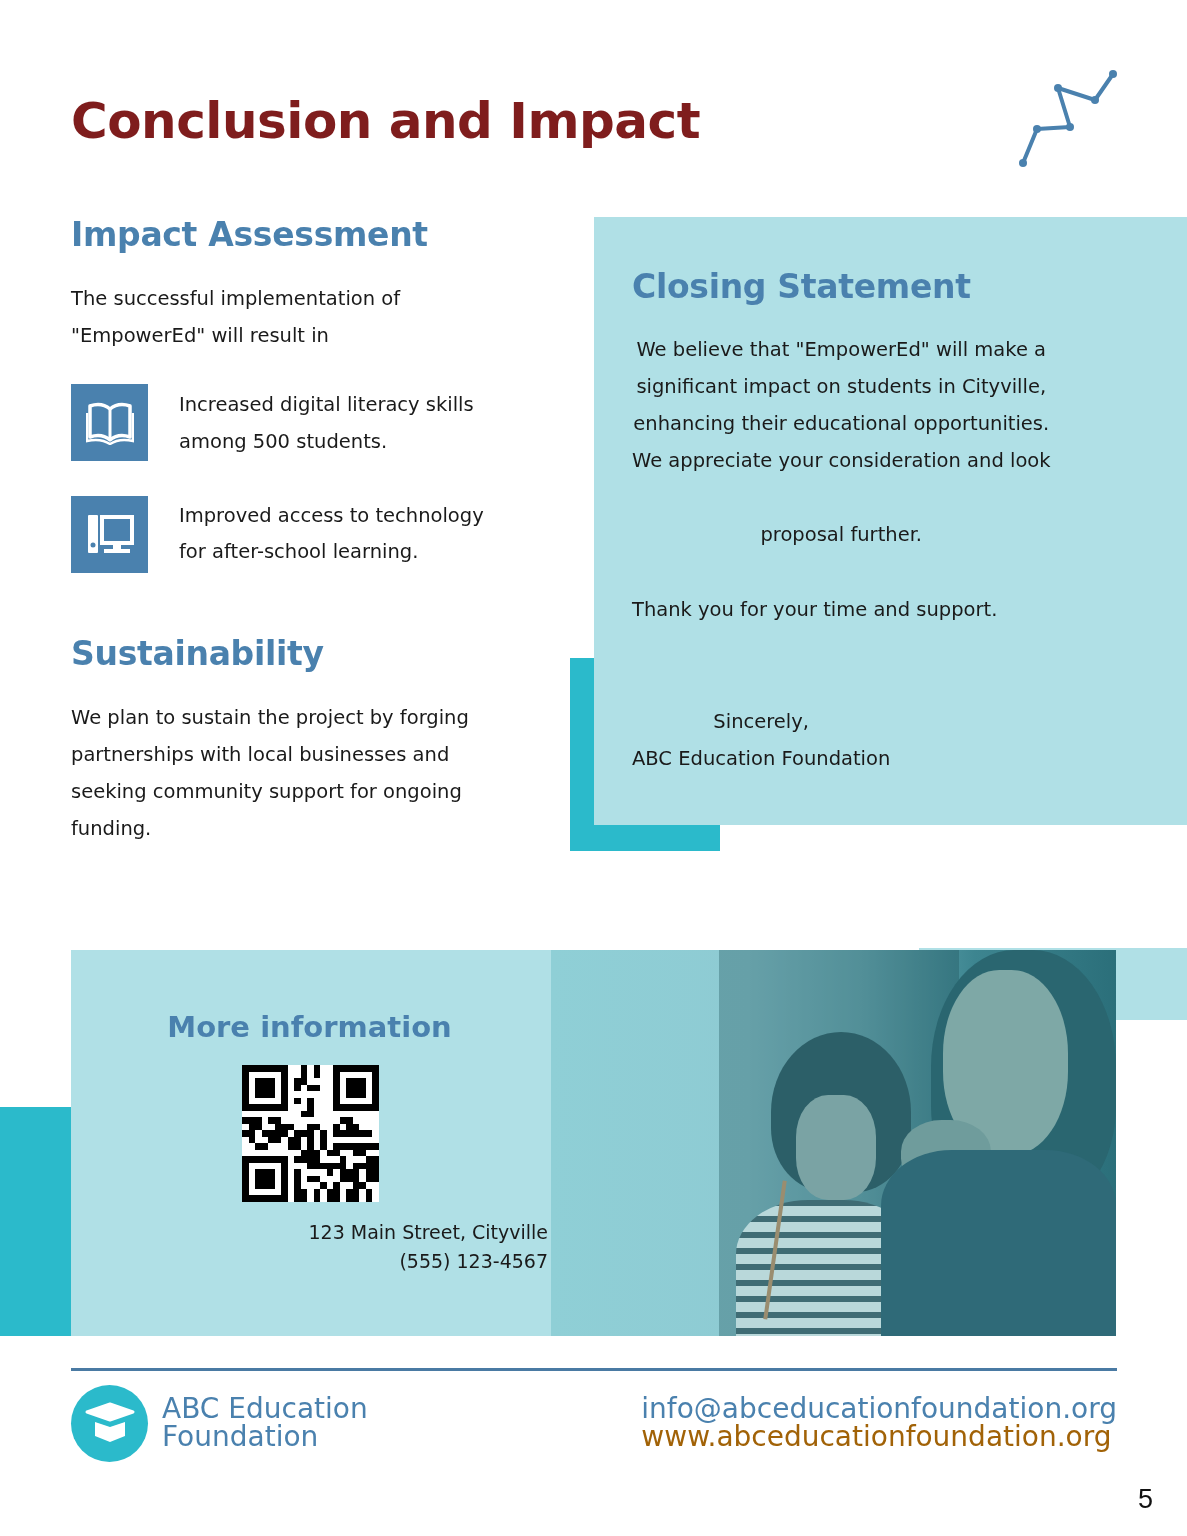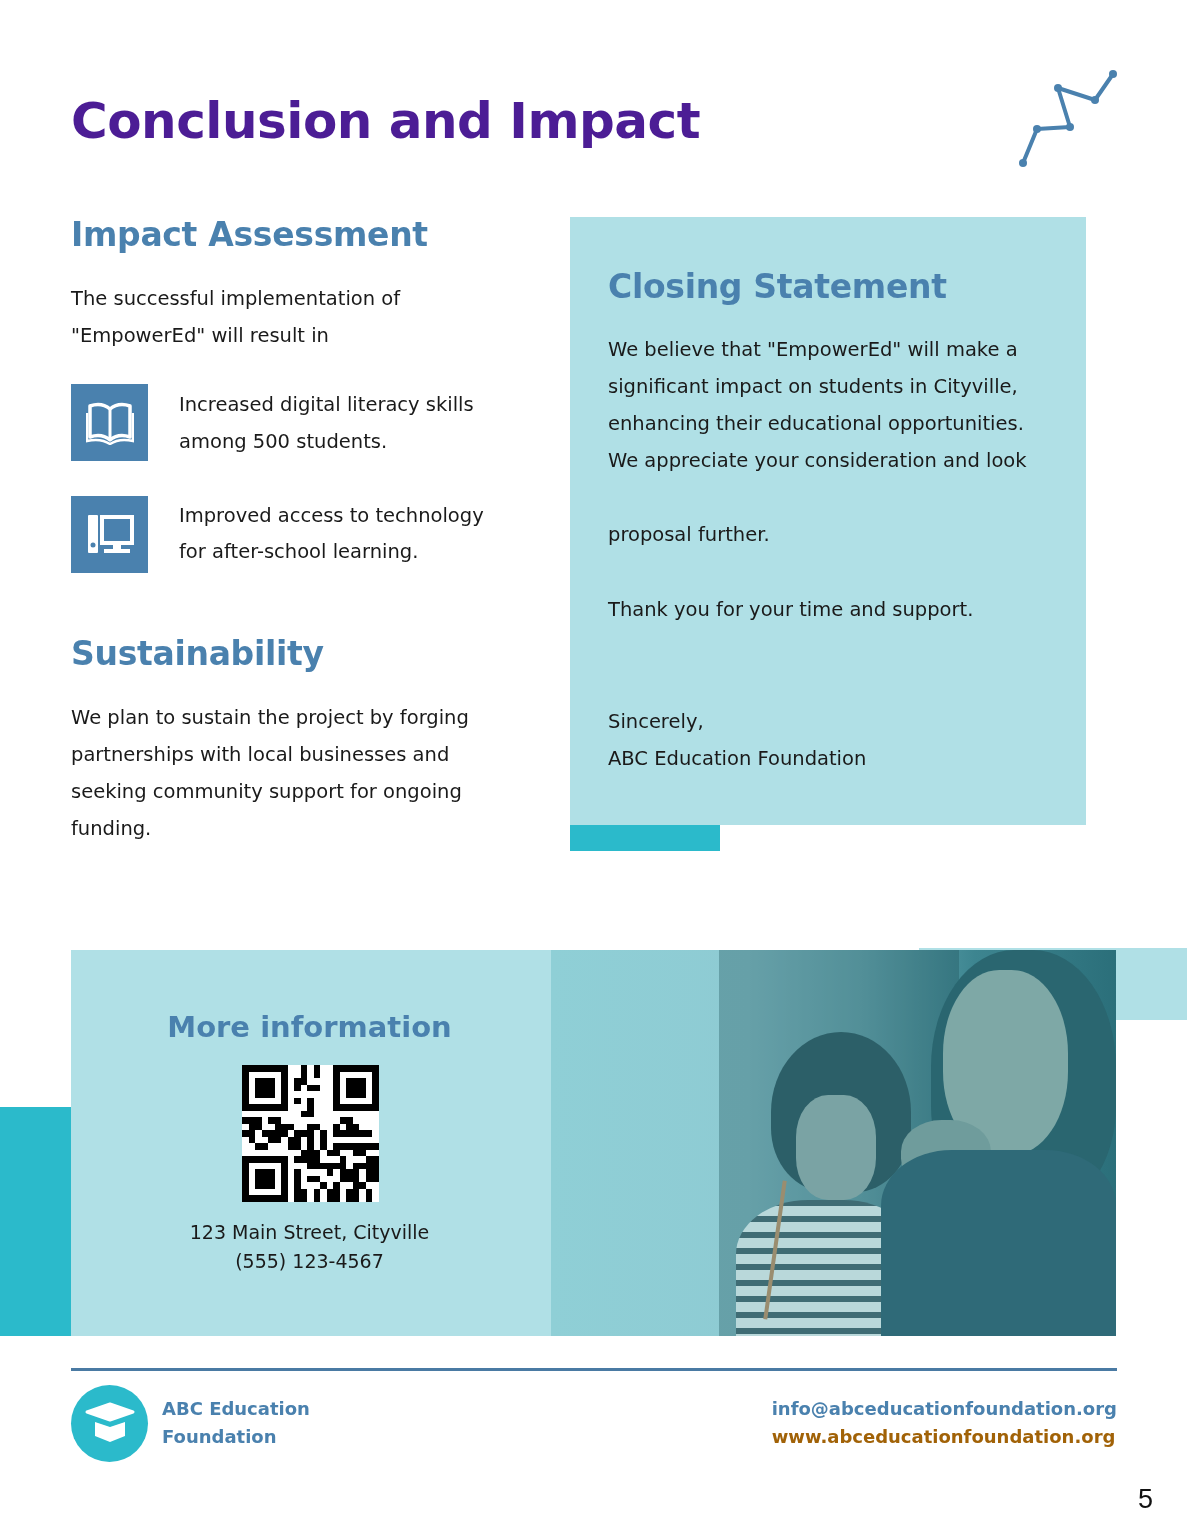--- a/index.html
+++ b/index.html
@@ -6,7 +6,7 @@
   body{width:1187px;height:1536px;position:relative;background:#ffffff;overflow:hidden;
        font-family:"DejaVu Sans","Liberation Sans",sans-serif;color:#1a1a1a;}
   .abs{position:absolute;}
-  .title{left:71px;top:92px;font-size:50px;font-weight:bold;color:#4c1d95;letter-spacing:-0.5px;margin:0;}
+  .title{left:71px;top:92px;font-size:50px;font-weight:bold;color:#7f1d1d;letter-spacing:-0.5px;margin:0;}
   .h2{font-size:33px;font-weight:bold;color:#4a81ae;margin:0;letter-spacing:-0.3px;}
   .body{font-size:19.5px;line-height:37px;color:#1a1a1a;margin:0;}
   .iconbox{width:77px;height:77px;background:#4a81ae;display:flex;align-items:center;justify-content:center;}

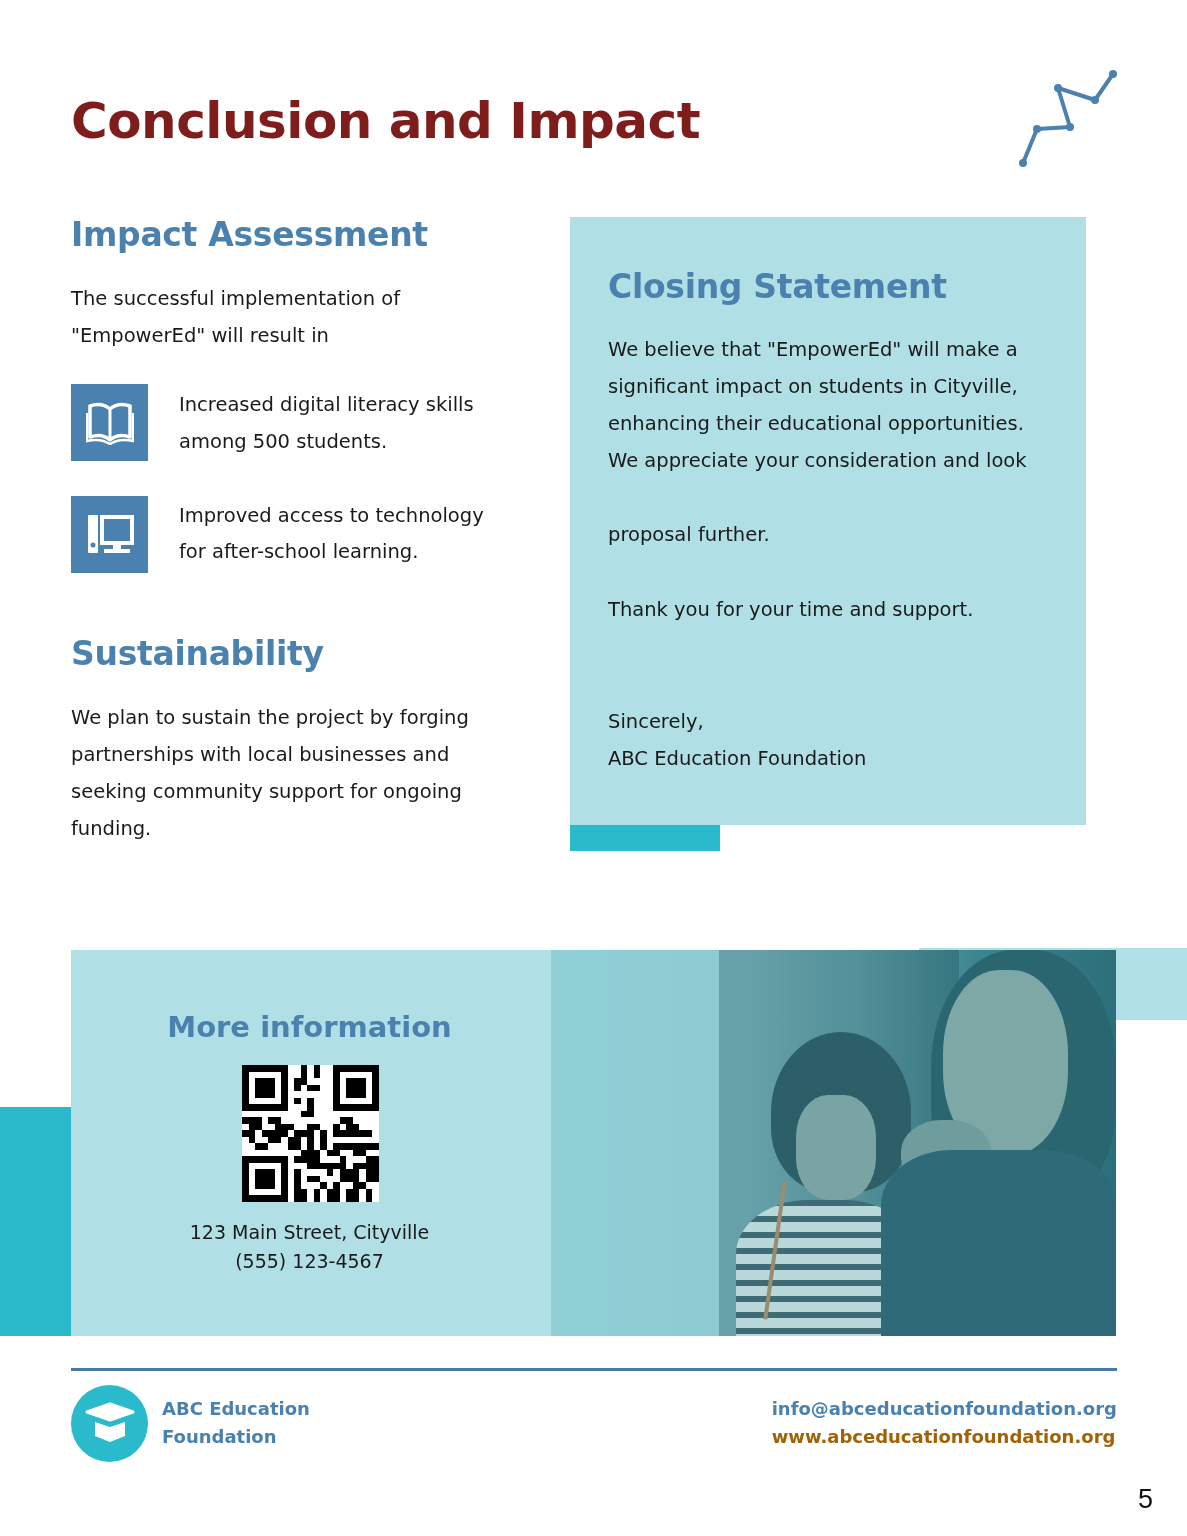--- a/index.html
+++ b/index.html
@@ -12,7 +12,7 @@
   .iconbox{width:77px;height:77px;background:#4a81ae;display:flex;align-items:center;justify-content:center;}
   .teal-accent{background:#2bbacb;}
   .light{background:#b0e0e6;}
-  .closing{left:570px;top:217px;width:516px;height:608px;}
+  .closing{left:594px;top:217px;width:593px;height:608px;text-align:center;}
   .photo{left:551px;top:950px;width:565px;height:386px;overflow:hidden;
          background:linear-gradient(90deg,#8fcfd6 0%,#8ecbd3 35%,#6fb1ba 55%,#3d8590 75%,#2b6f7a 100%);}
   .rule{left:71px;top:1368px;width:1046px;height:3px;background:#4a7aa3;}

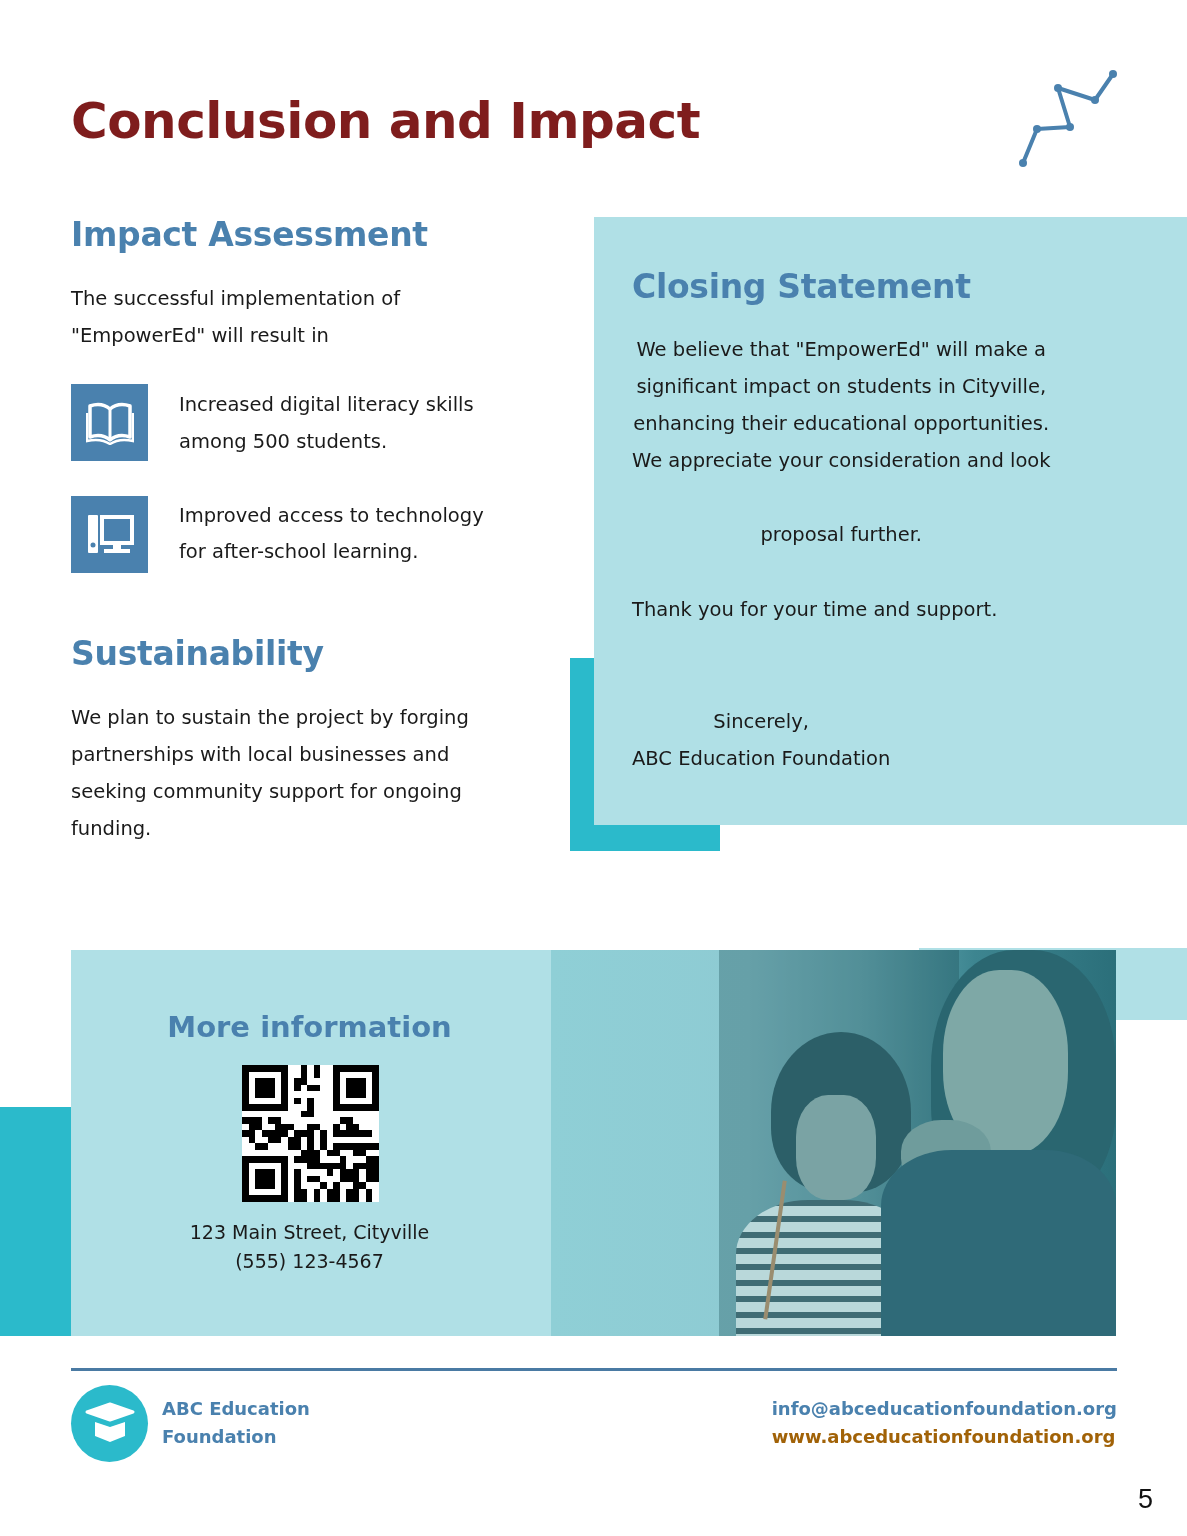--- a/index.html
+++ b/index.html
@@ -160,7 +160,7 @@
         <rect x="19" y="19" width="1" height="2"></rect>
     </g>
   </svg>
-  <p class="abs" style="left:0;width:477px;text-align:center;top:268px;margin:0;font-size:19px;line-height:29px;color:#1a1a1a;">
+  <p class="abs" style="left:0;width:477px;text-align:right;top:268px;margin:0;font-size:19px;line-height:29px;color:#1a1a1a;">
     <span>123 Main Street, Cityville</span><br>
     <span>(555) 123-4567</span>
   </p>

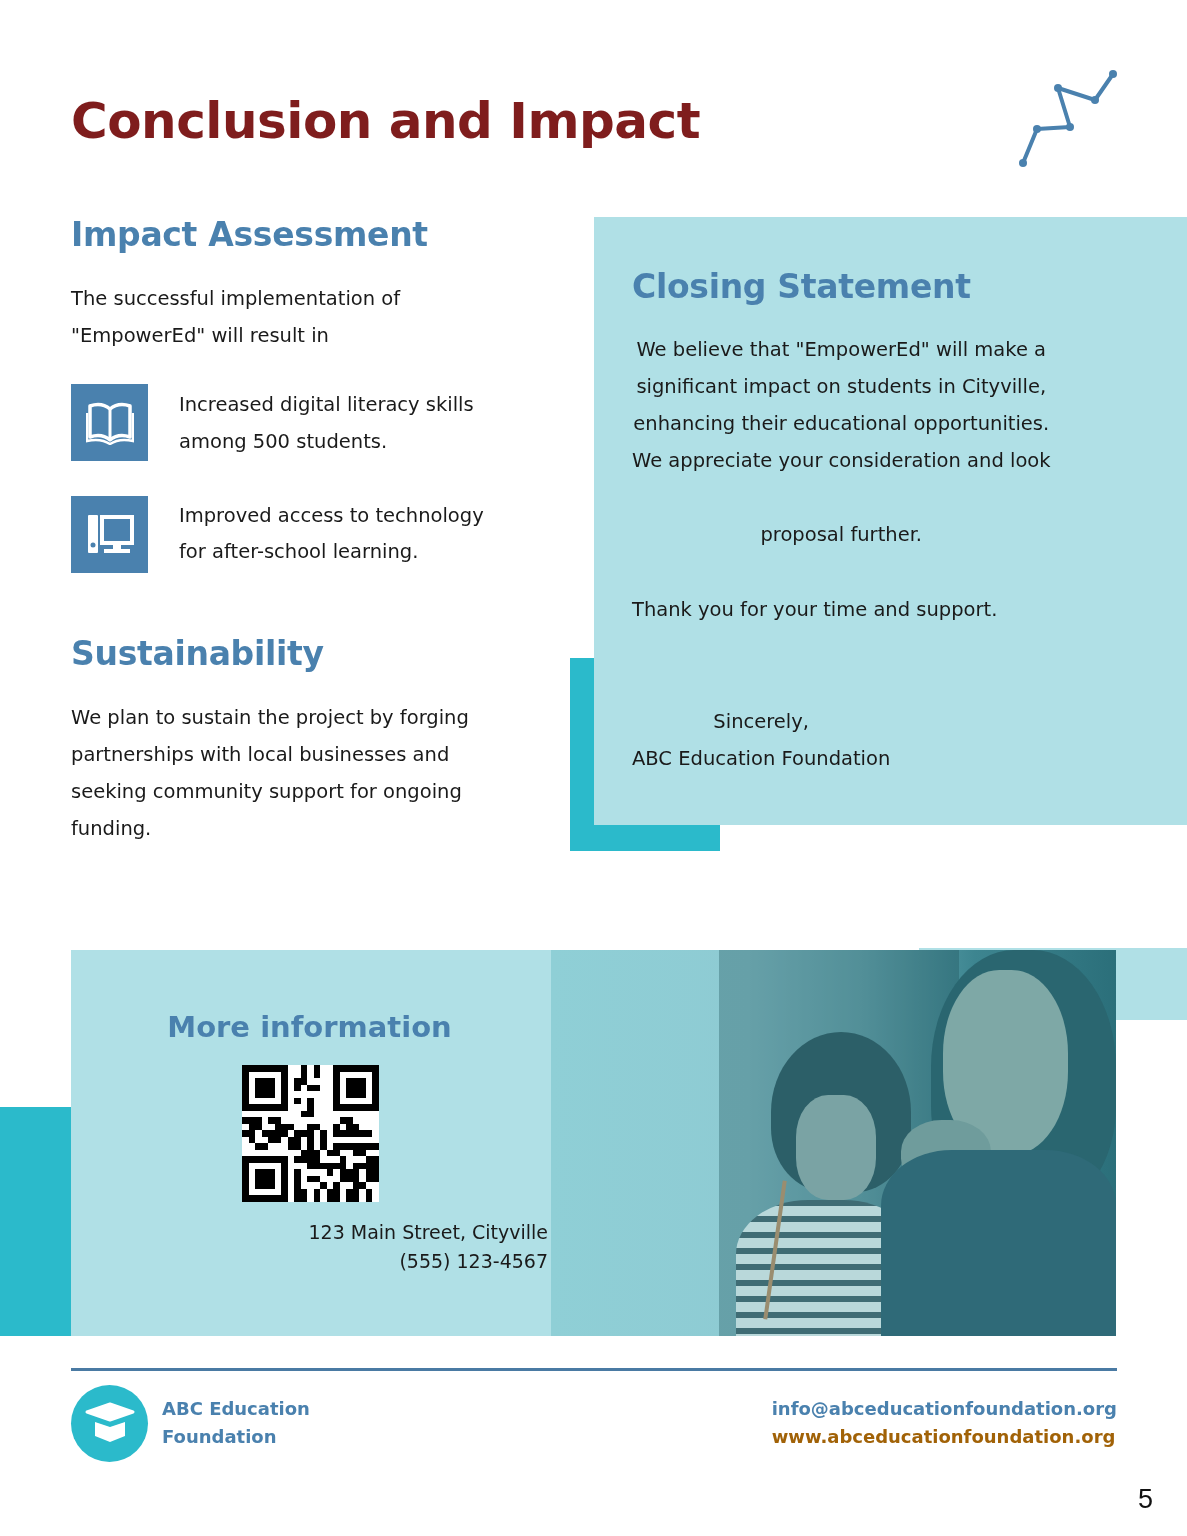--- a/index.html
+++ b/index.html
@@ -16,7 +16,7 @@
   .photo{left:551px;top:950px;width:565px;height:386px;overflow:hidden;
          background:linear-gradient(90deg,#8fcfd6 0%,#8ecbd3 35%,#6fb1ba 55%,#3d8590 75%,#2b6f7a 100%);}
   .rule{left:71px;top:1368px;width:1046px;height:3px;background:#4a7aa3;}
-  .footer-text{font-size:18px;font-weight:bold;color:#4a81ae;line-height:28px;}
+  .footer-text{font-size:28px;font-weight:normal;color:#4a81ae;line-height:28px;}
 </style>
 </head>
 <body>

